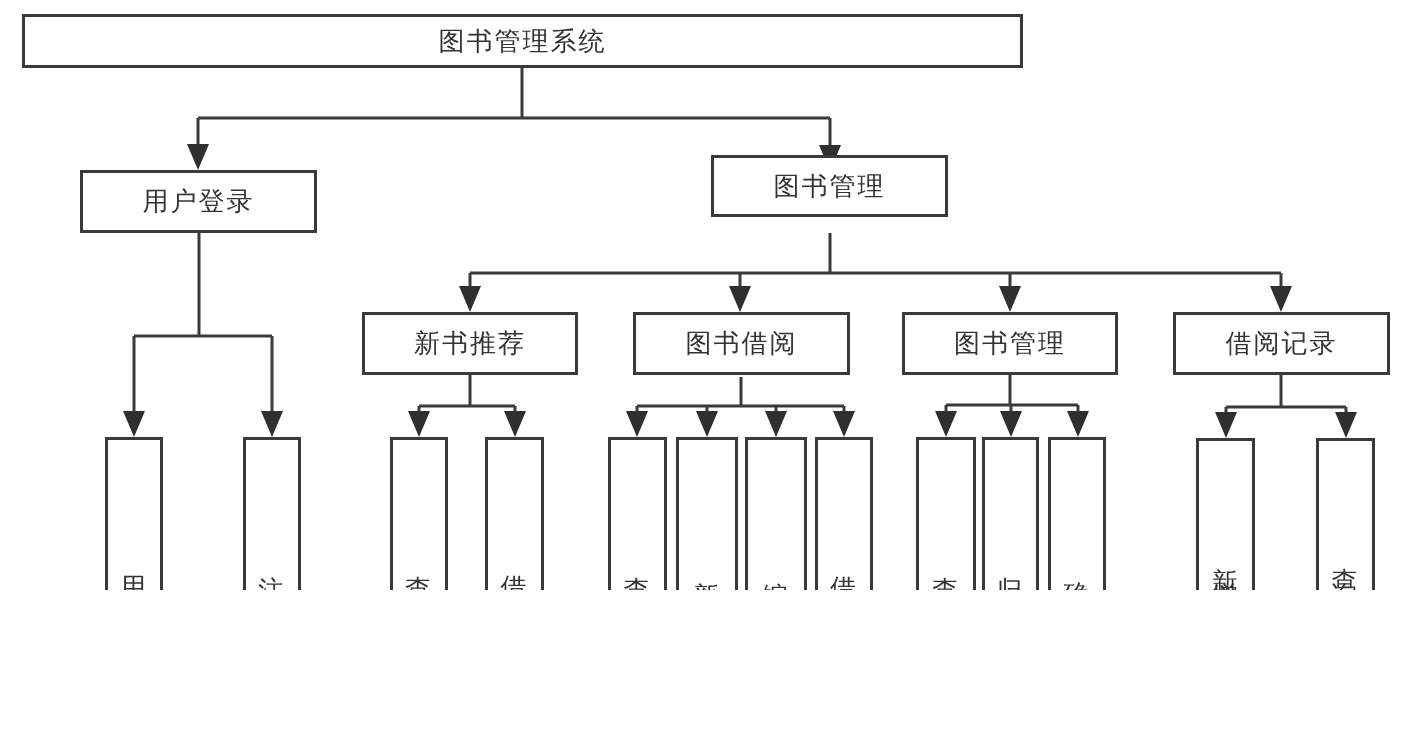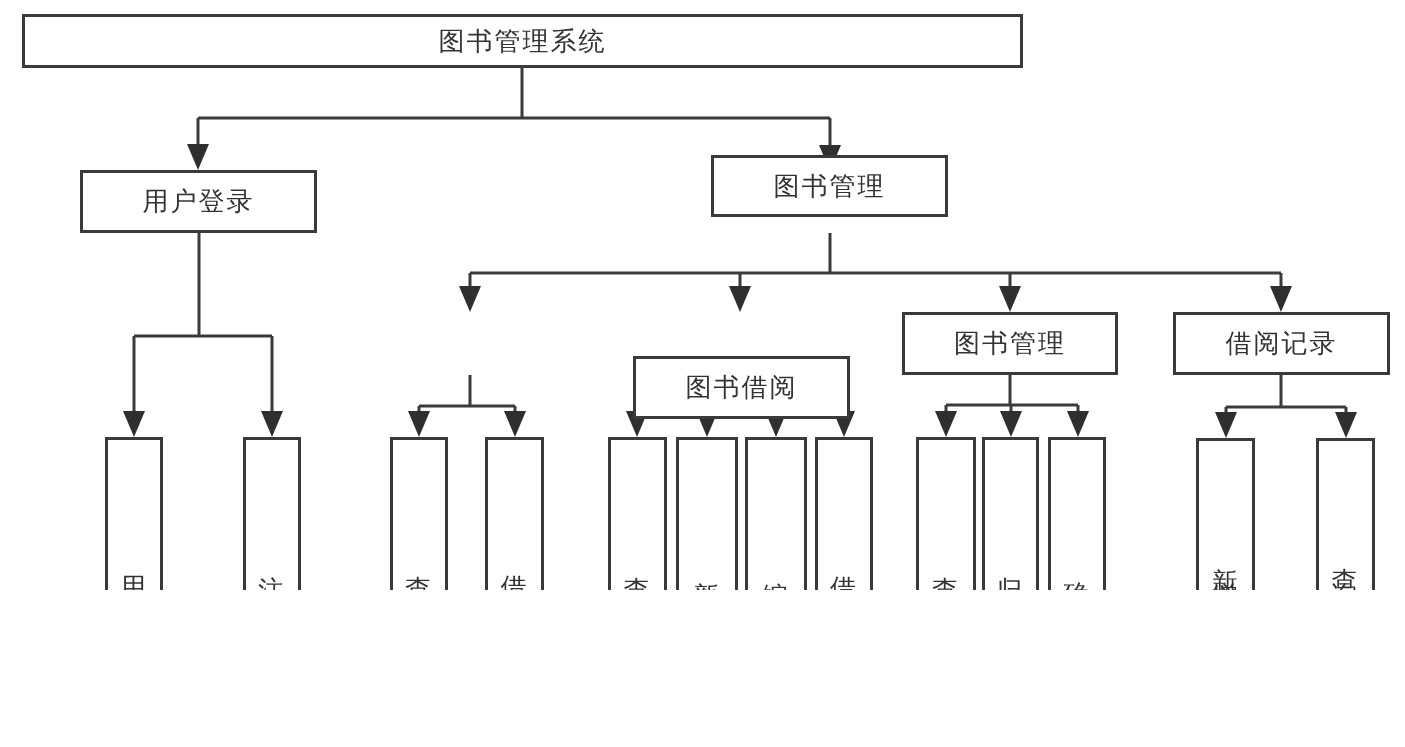--- a/index.html
+++ b/index.html
@@ -90,6 +90,9 @@
     <span class="lbl">图书管理</span>
   </div>
 
+  <div class="box" style="left:362px;top:312px;width:216px;height:63px;">
+    <span class="lbl">新书推荐</span>
+  </div>
   <div class="box" style="left:633px;top:312px;width:217px;height:63px;margin-top:44px;">
     <span class="lbl">图书借阅</span>
   </div>

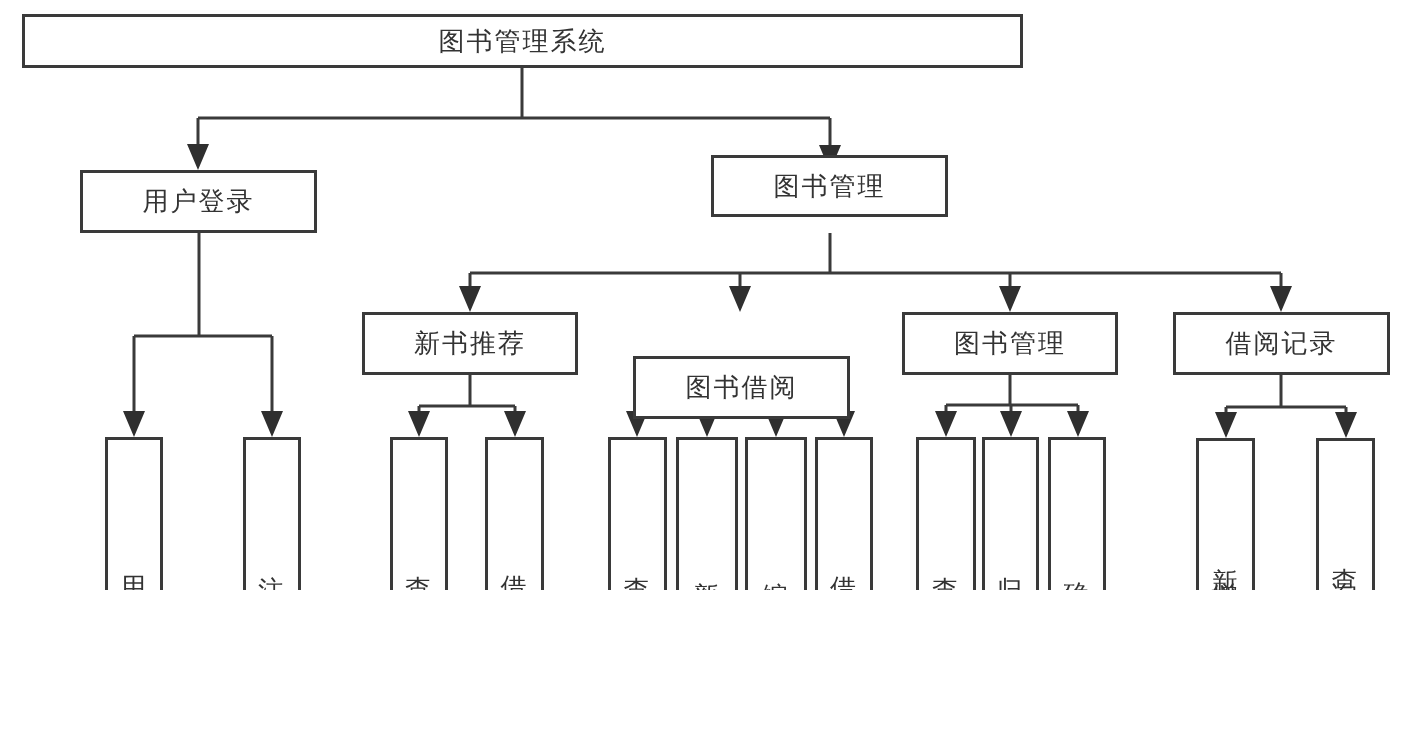--- a/index.html
+++ b/index.html
@@ -93,7 +93,7 @@
   <div class="box" style="left:362px;top:312px;width:216px;height:63px;">
     <span class="lbl">新书推荐</span>
   </div>
-  <div class="box" style="left:633px;top:312px;width:217px;height:63px;margin-top:44px;">
+  <div class="box" style="left:633px;top:312px;width:217px;height:63px;">
     <span class="lbl">图书借阅</span>
   </div>
   <div class="box" style="left:902px;top:312px;width:216px;height:63px;">

